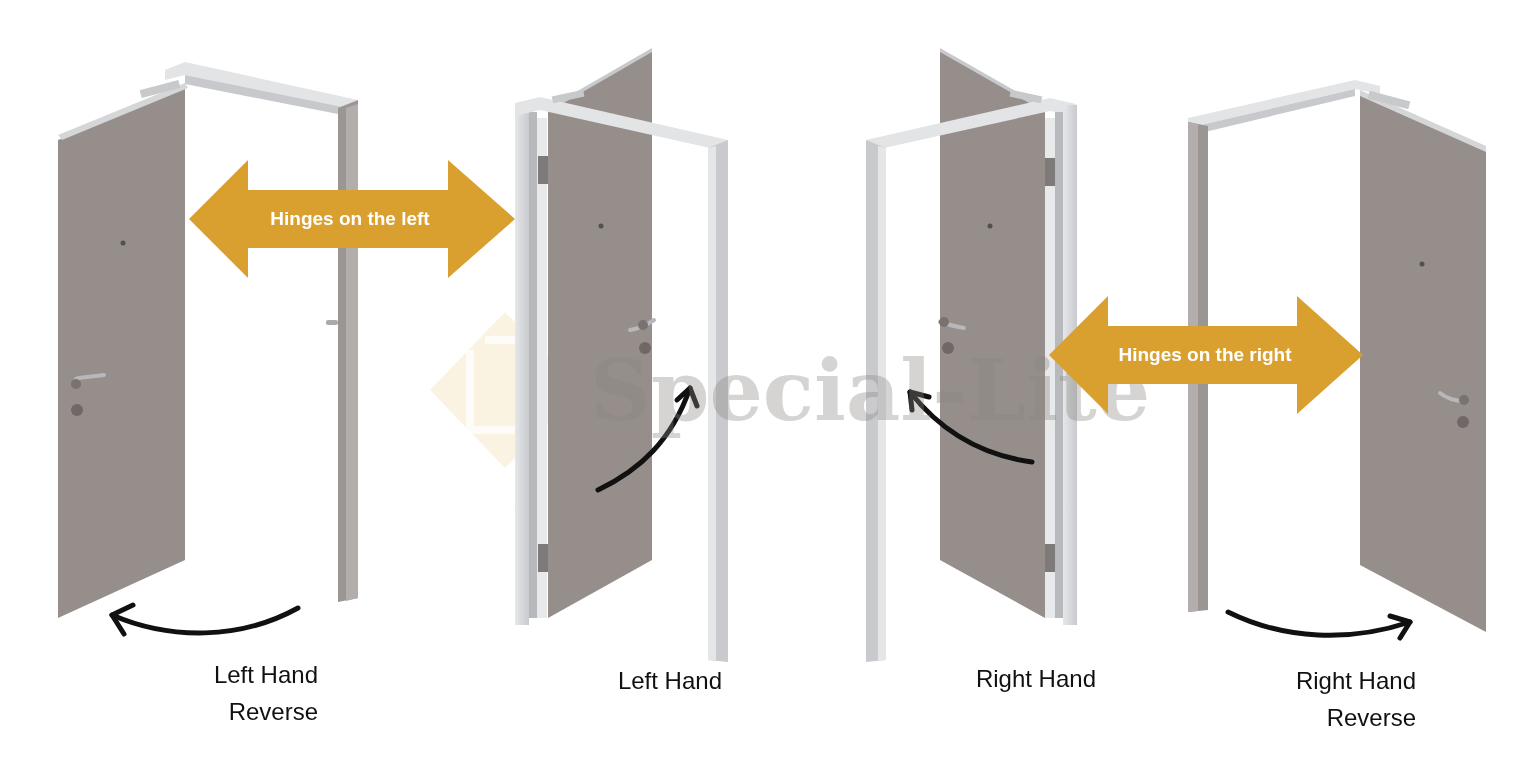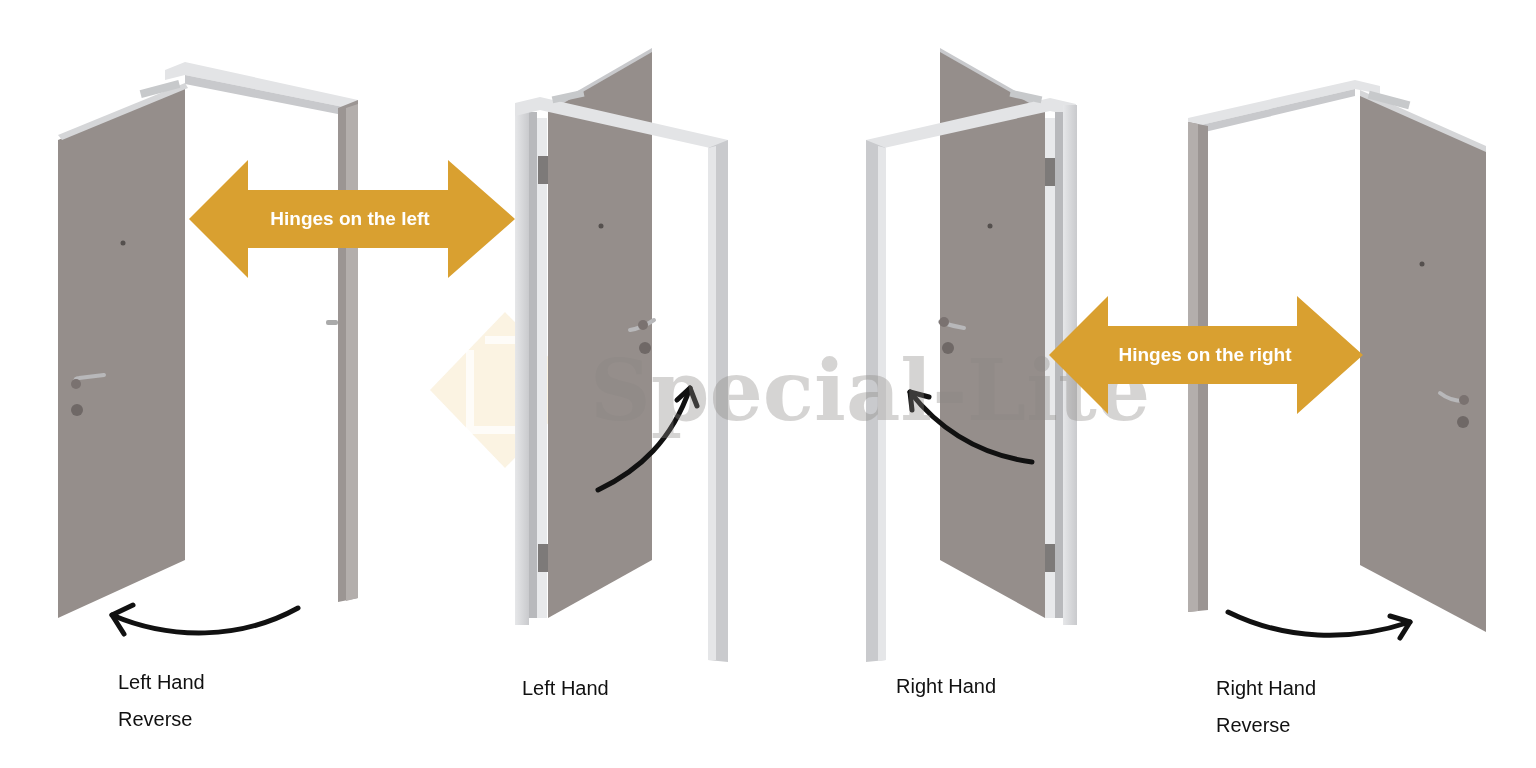--- a/index.html
+++ b/index.html
@@ -5,7 +5,7 @@
   html, body { margin: 0; padding: 0; background: #ffffff; }
   body { width: 1536px; height: 768px; position: relative; overflow: hidden; font-family: "Liberation Sans", "DejaVu Sans", sans-serif; }
   .canvas { position: absolute; left: 0; top: 0; width: 1536px; height: 768px; }
-  .label { position: absolute; text-align: left; color: #111; font-size: 20px; line-height: 37px; font-family: "Liberation Sans", sans-serif; margin-top: 8px; }
+  .label { position: absolute; text-align: right; color: #111; font-size: 24px; line-height: 37px; font-family: "Liberation Sans", sans-serif; }
   .arrow-text { font-family: "Liberation Sans", sans-serif; font-weight: bold; font-size: 19px; fill: #ffffff; }
   .watermark-text { font-family: "DejaVu Serif", serif; font-weight: bold; font-size: 84px; fill: #8a8683; opacity: 0.35; }
   .watermark-reg { font-family: "DejaVu Sans", sans-serif; font-size: 22px; fill: #8a8683; opacity: 0.35; }

